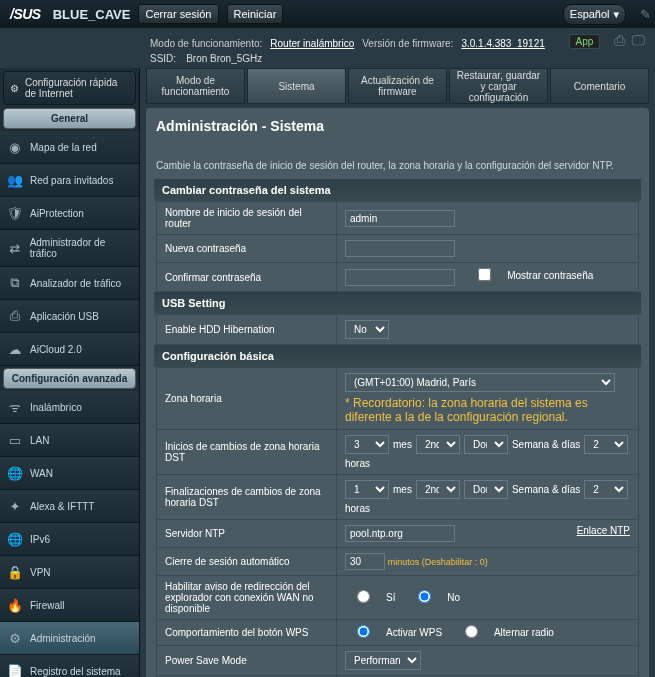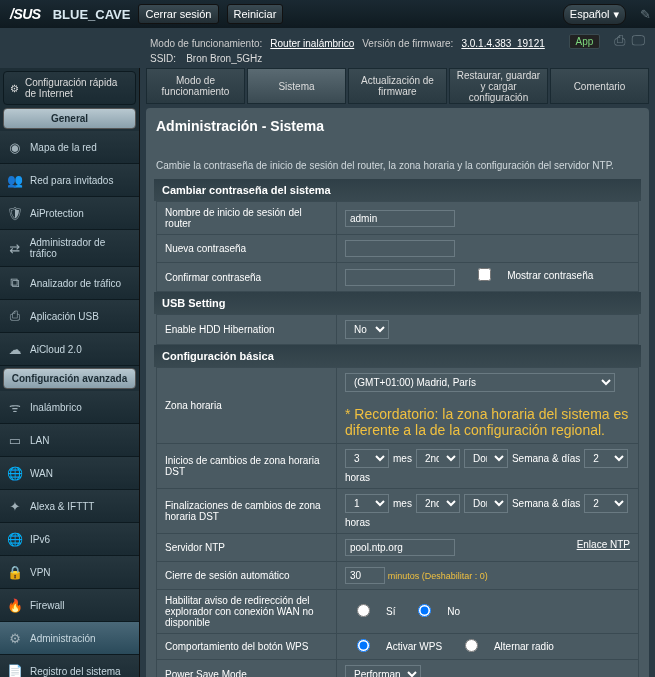--- a/index.html
+++ b/index.html
@@ -113,7 +113,7 @@
 input[type="text"], input[type="password"] { width: 110px; }
 select.wide { width: 270px; }
 select.sm { width: 44px; }
-.warntext { color: #f0c040; font-size: 14px; margin-top: 14px; }
+.warntext { color: #f0c040; font-size: 12px; margin-top: 4px; }
 .checkbox-wrap, .radio-wrap { display: inline-flex; align-items: flex-end; gap: 16px; margin-right: 8px; font-size: 10px; padding-left: 12px; }
 .dst-row { display: flex; align-items: center; gap: 4px; flex-wrap: wrap; font-size: 10px; }
 .dst-row span { white-space: nowrap; }

